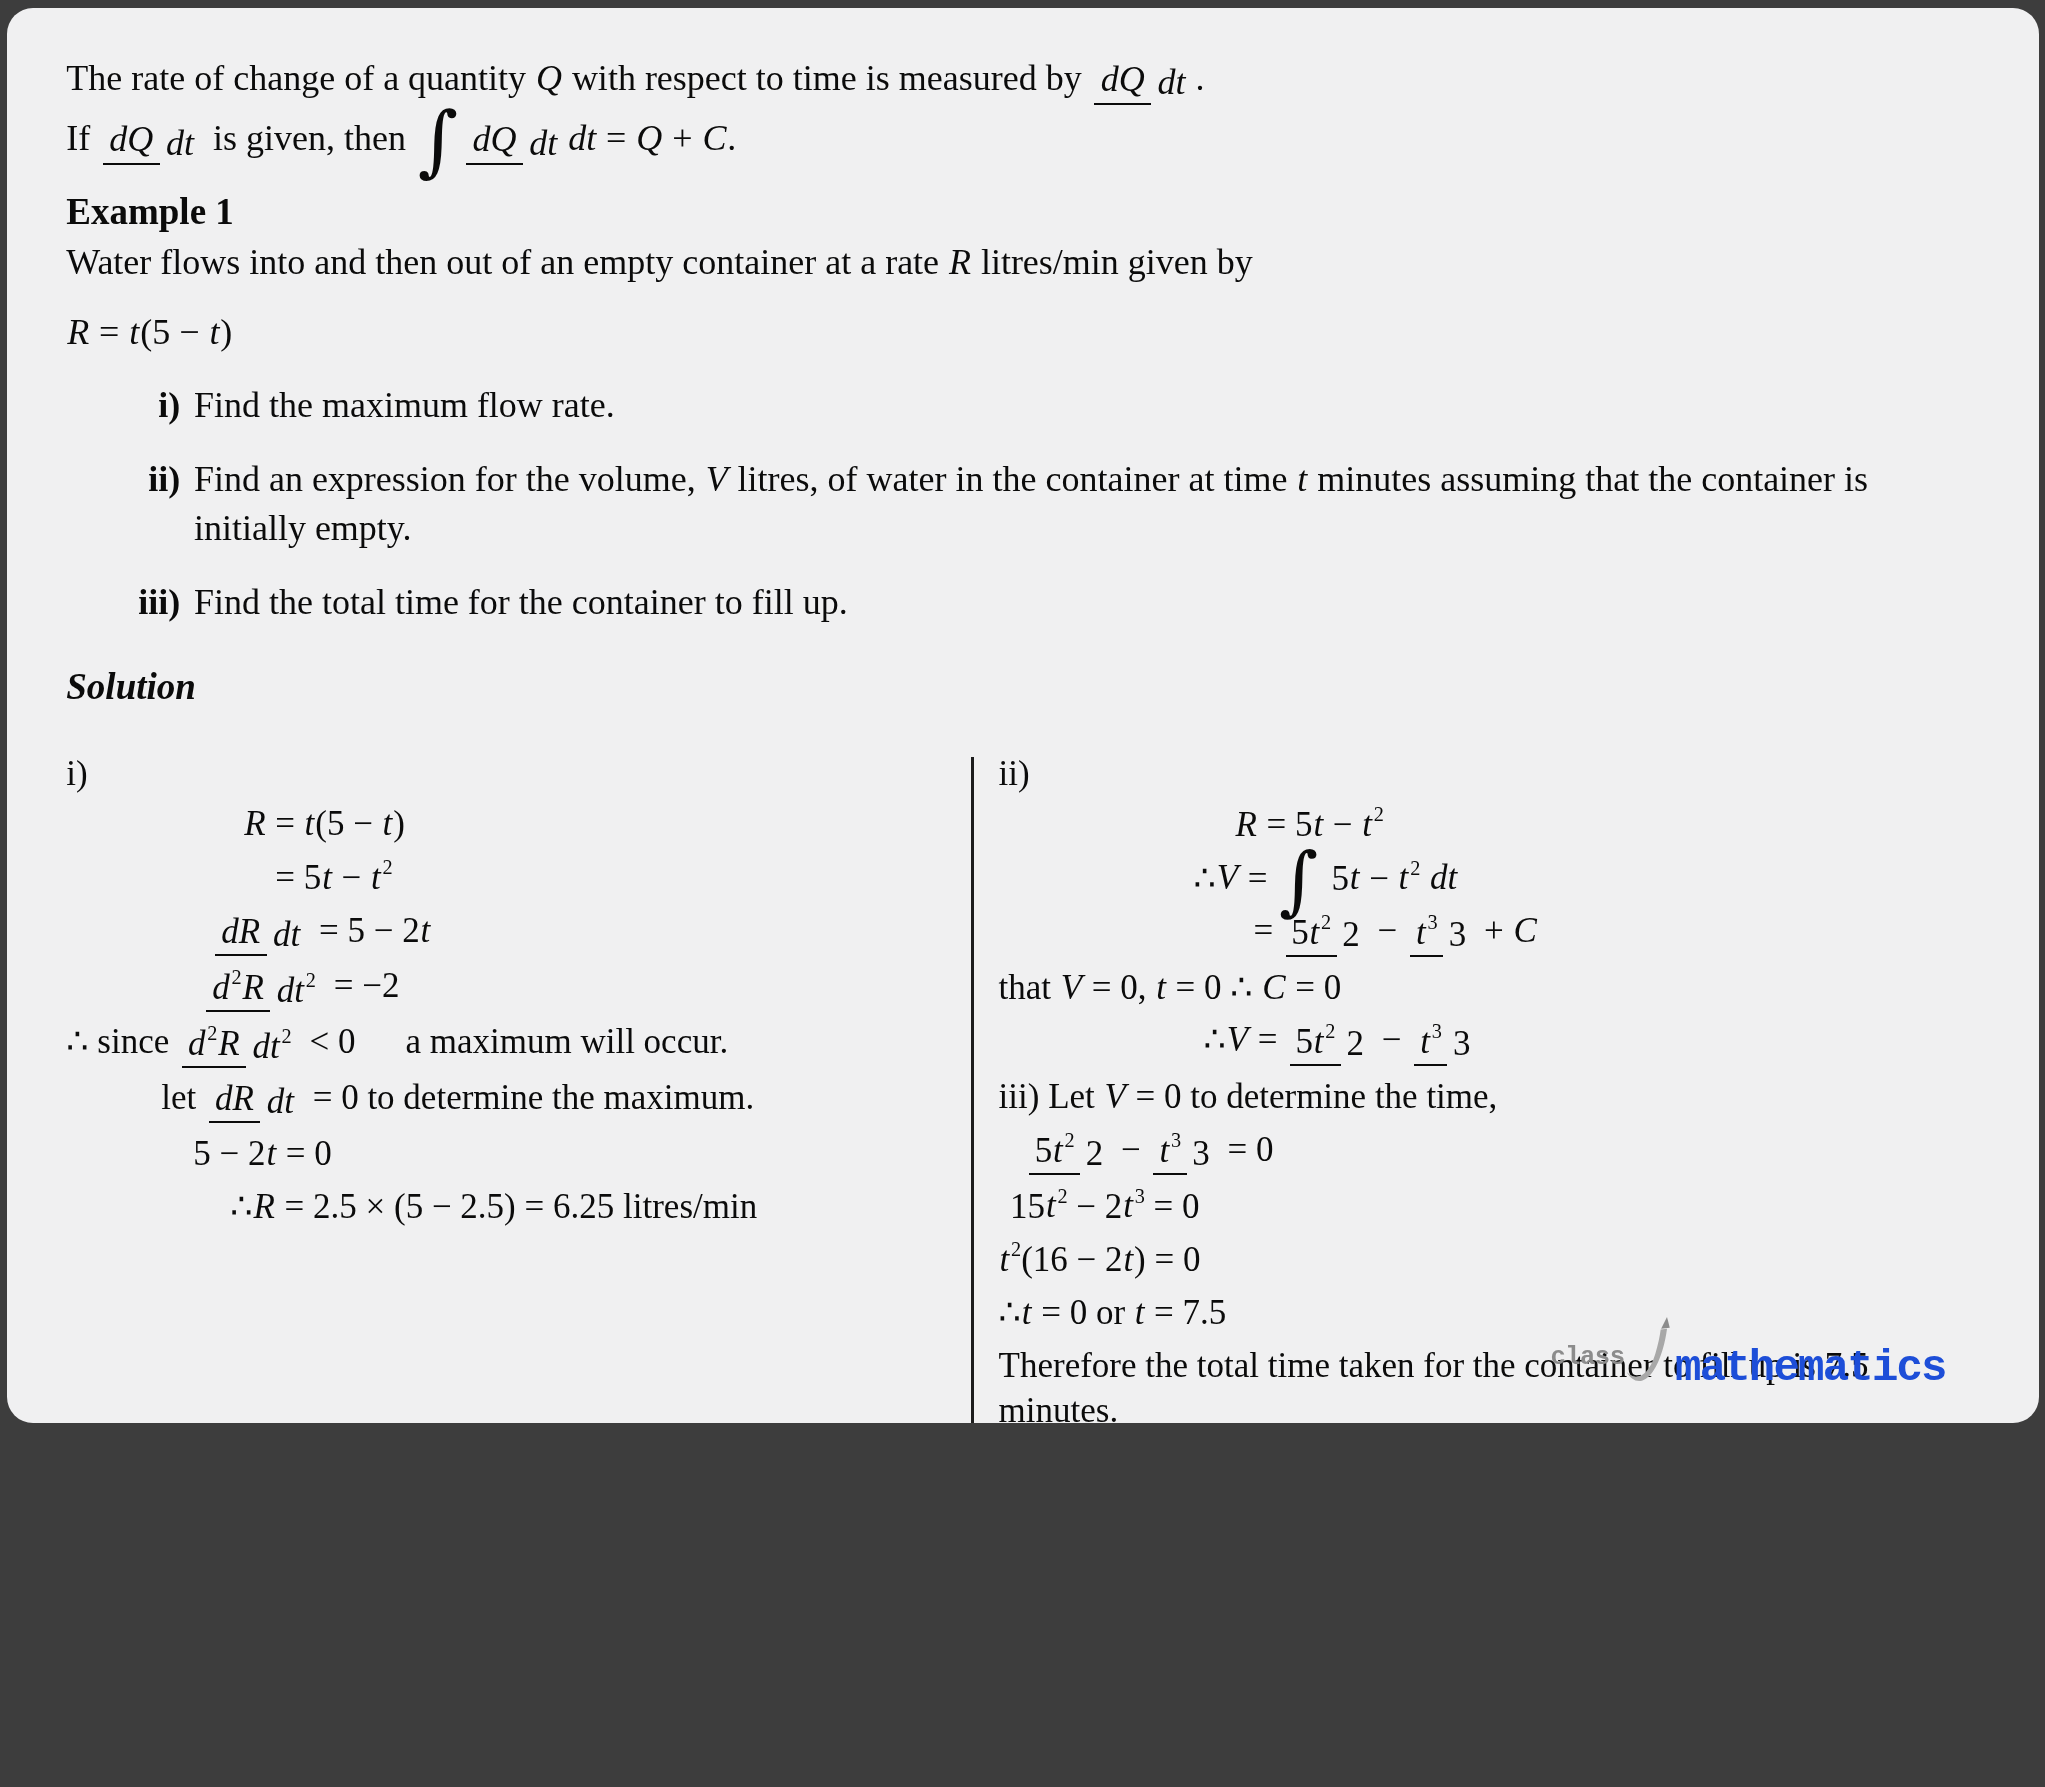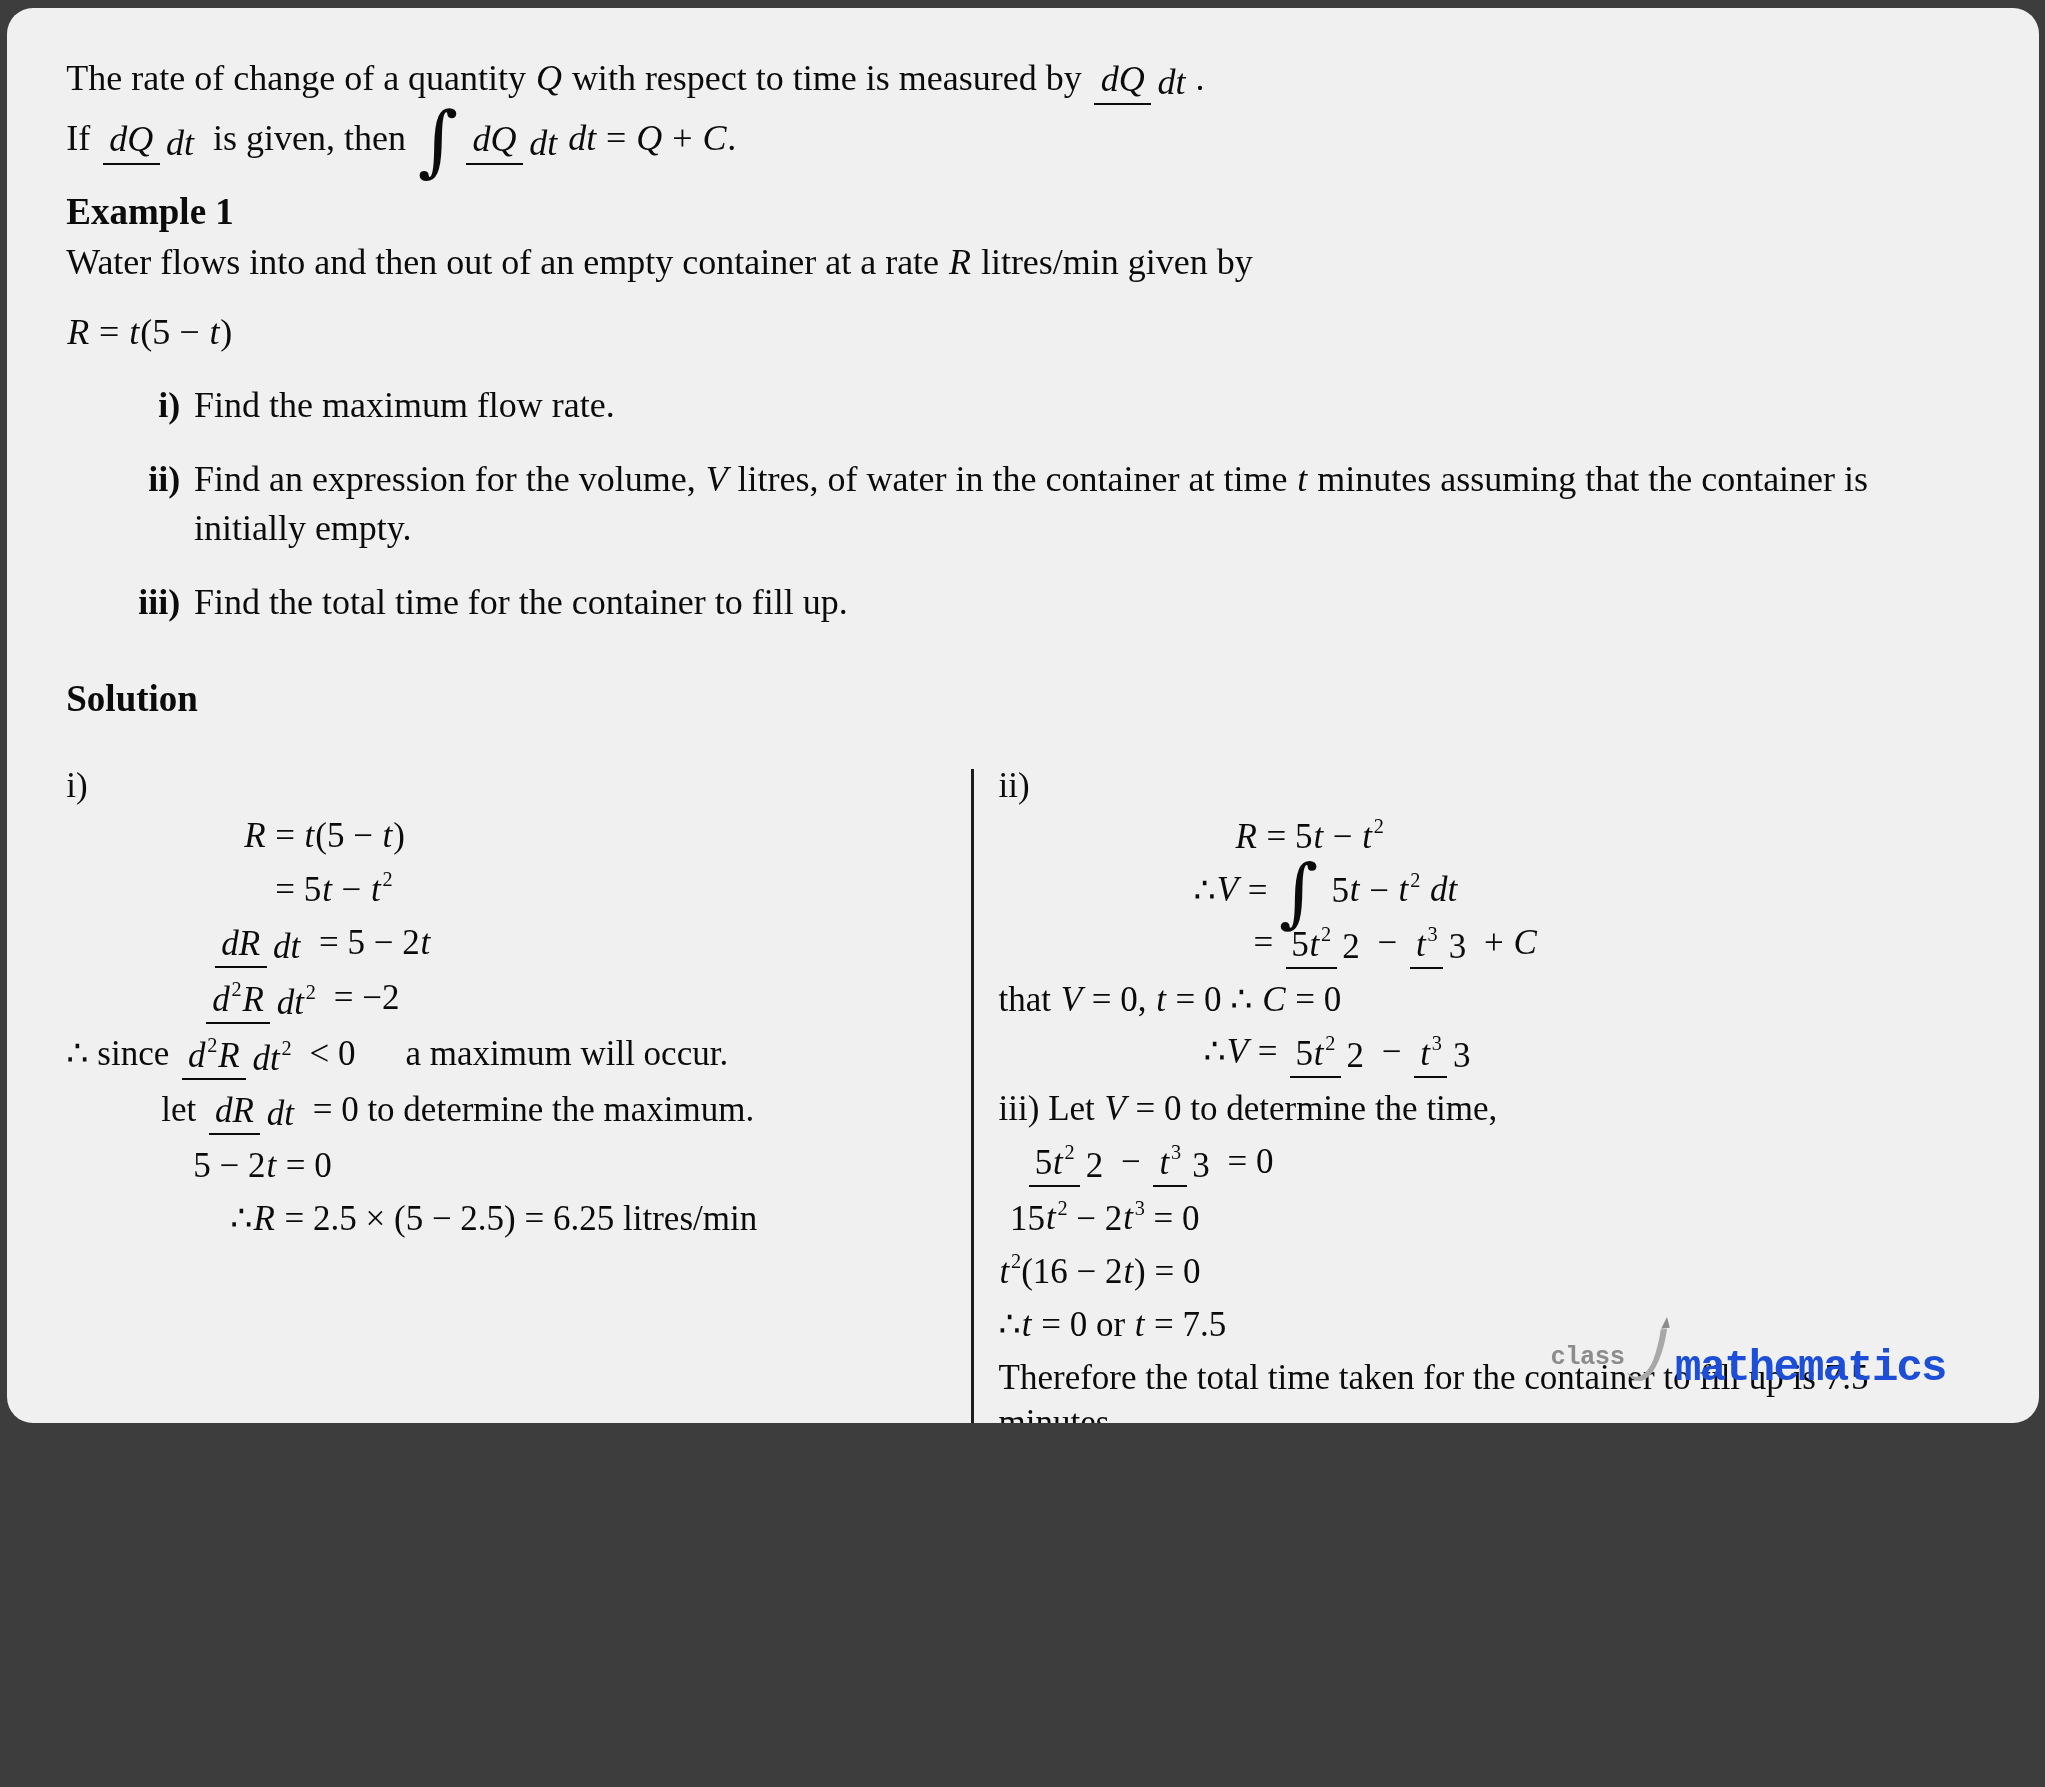--- a/index.html
+++ b/index.html
@@ -37,7 +37,7 @@
     margin-top:26px;font-size:36px;line-height:1.35;
   }
   .qlabel{font-weight:700;text-align:right;}
-  .sol-heading{margin-top:48px;}
+  .sol-heading{margin-top:36px;font-style:italic;}
   .sol-cols{display:flex;align-items:stretch;margin-top:43px;}
   .col-left{width:905px;flex:none;}
   .divider{width:2.3px;background:#1c1c1c;flex:none;margin-top:2.7px;}

